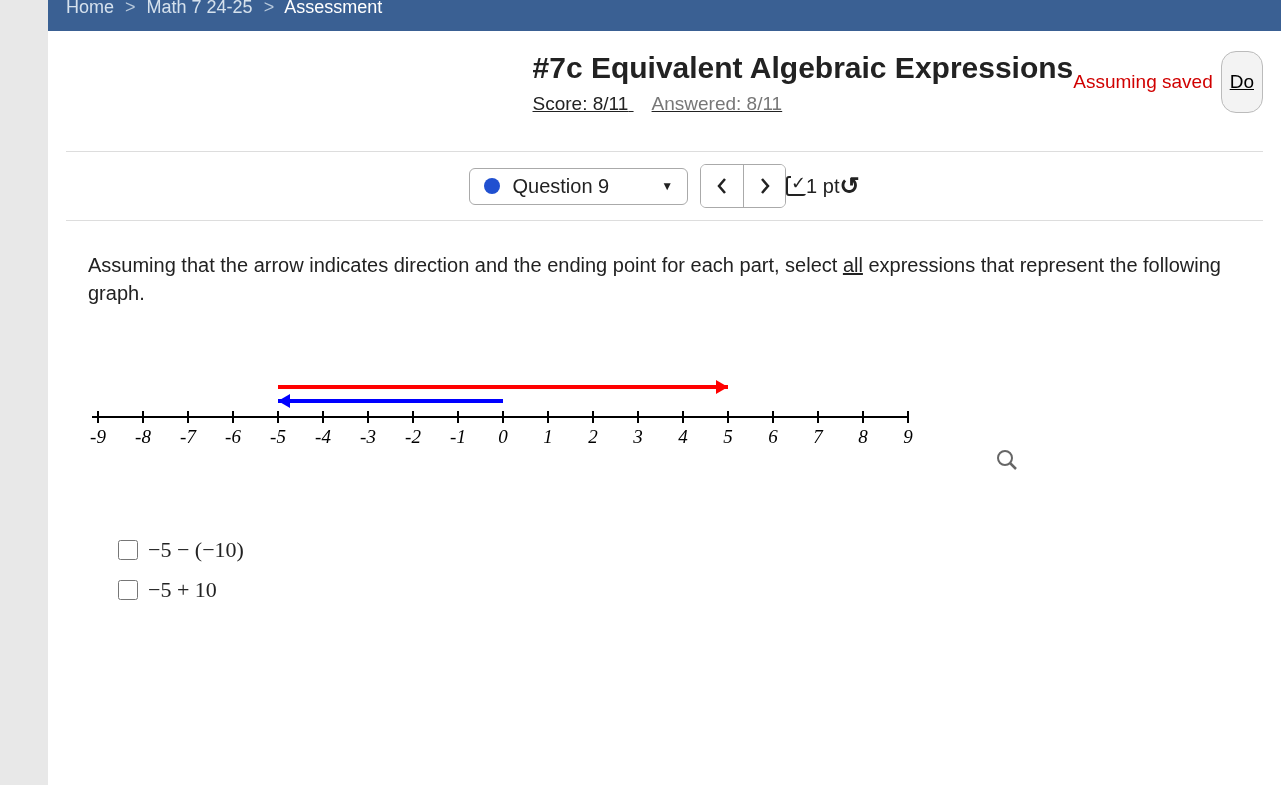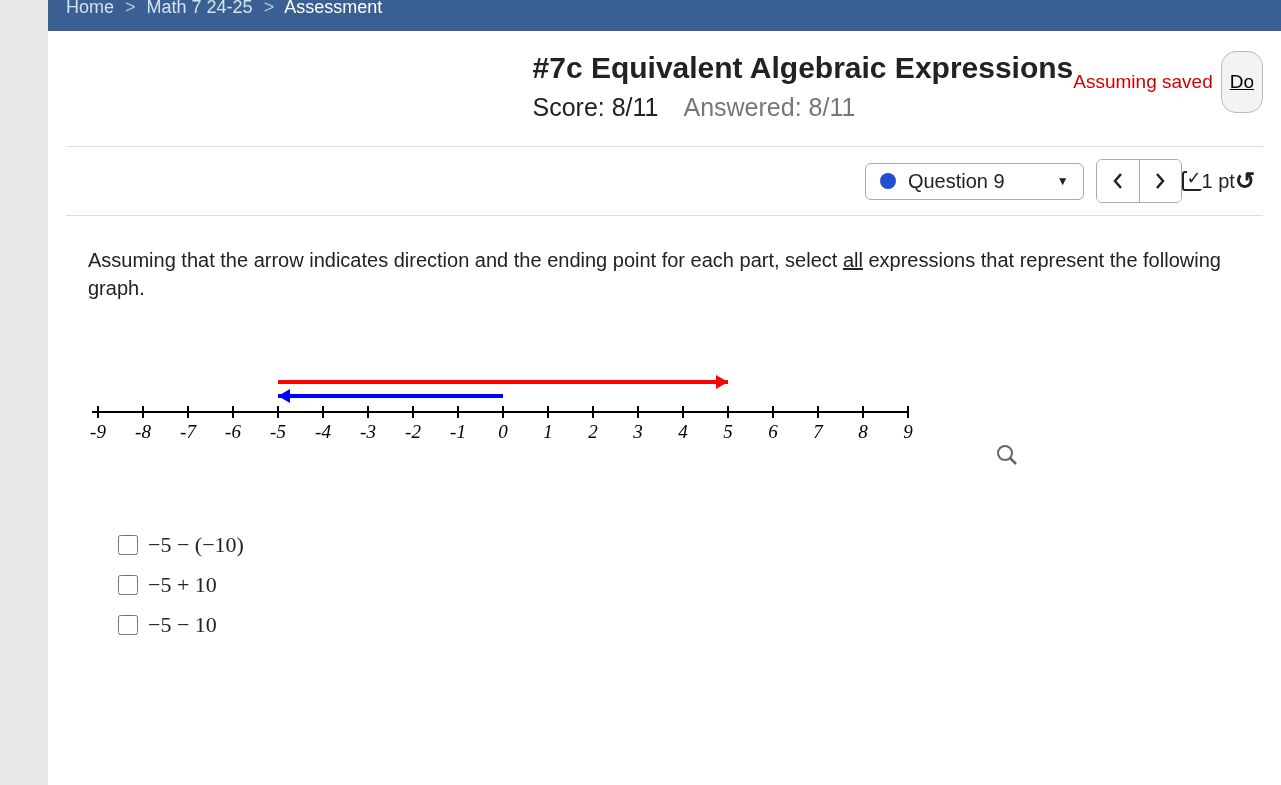--- a/index.html
+++ b/index.html
@@ -44,9 +44,10 @@
   margin-bottom: 8px;
 }
 .score-line {
-  font-size: 25px;
-  margin-bottom: 24px;
+  font-size: 19px;
+  margin-bottom: 36px;
   color: #222;
+  text-decoration: underline;
 }
 .score-line .answered { color: #777; margin-left: 18px; }
 .progress-saved {

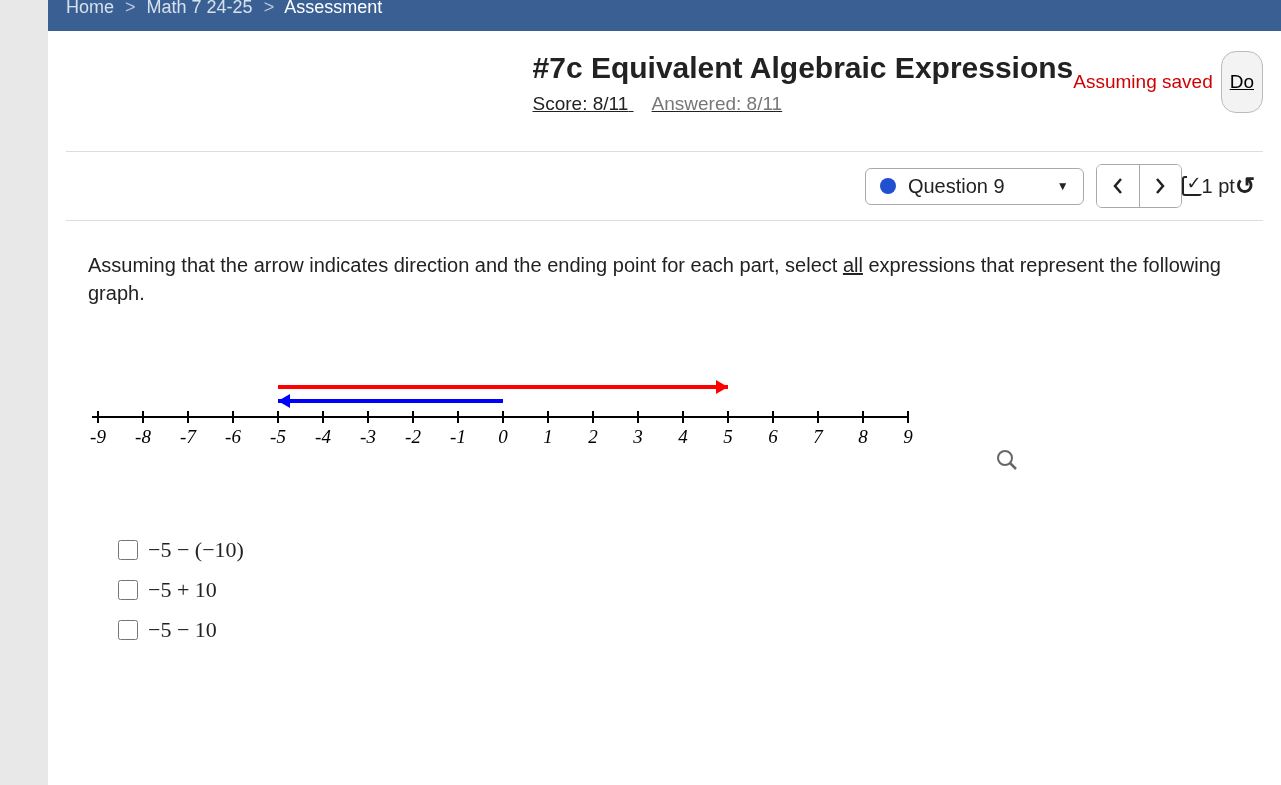--- a/index.html
+++ b/index.html
@@ -71,7 +71,7 @@
 }
 .qnav-row {
   display: flex;
-  justify-content: flex-end;
+  justify-content: center;
   align-items: center;
   padding: 12px 8px;
 }

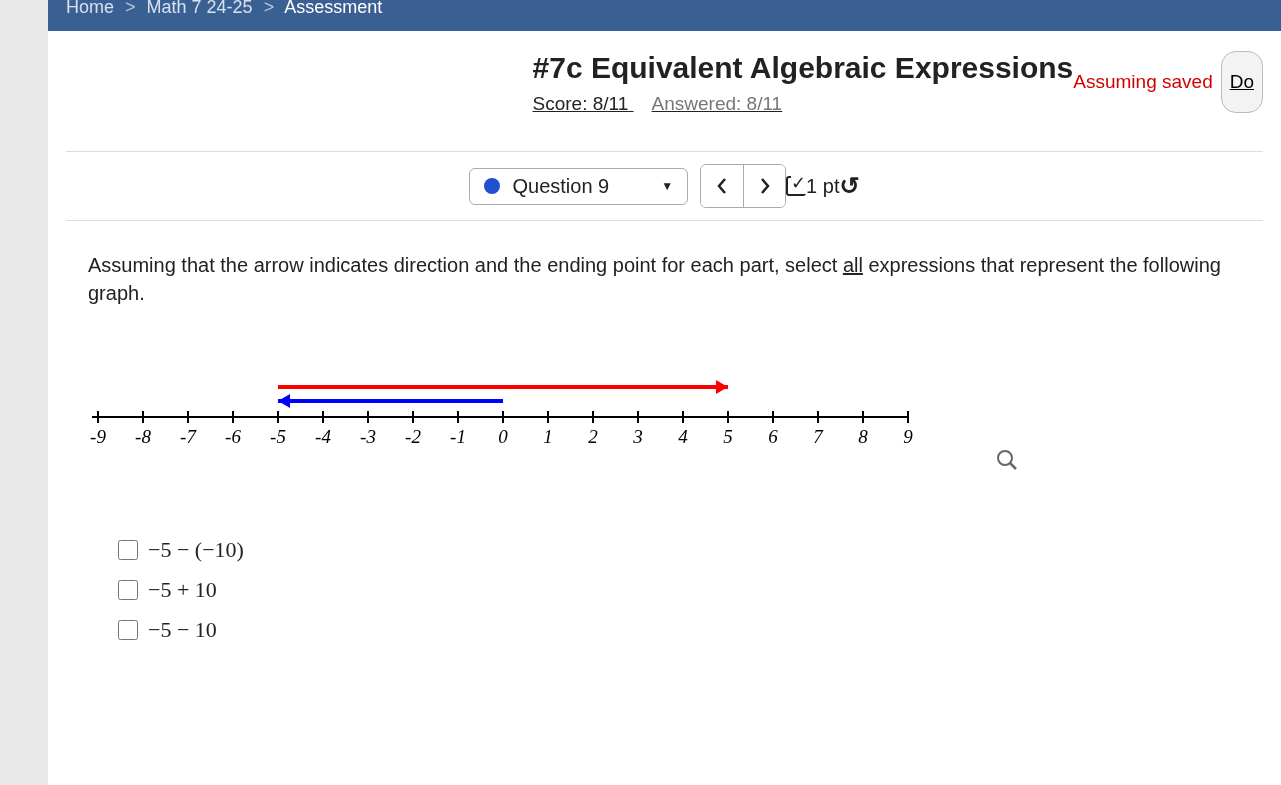--- a/index.html
+++ b/index.html
@@ -304,10 +304,6 @@
           <input type="checkbox" style="">
           <span>−5 + 10</span>
         </label>
-        <label class="option">
-          <input type="checkbox" style="">
-          <span>−5 − 10</span>
-        </label>
       </div>
     </div>
   </div>

